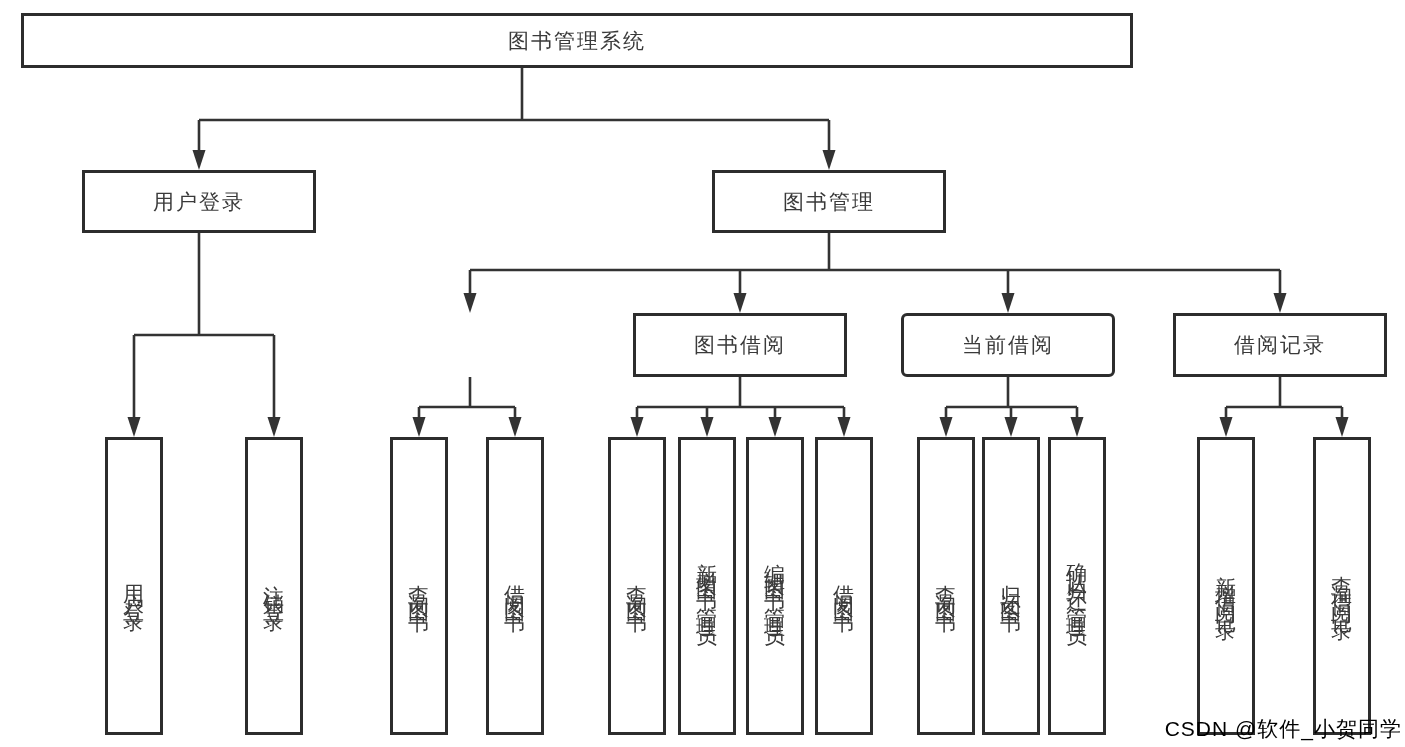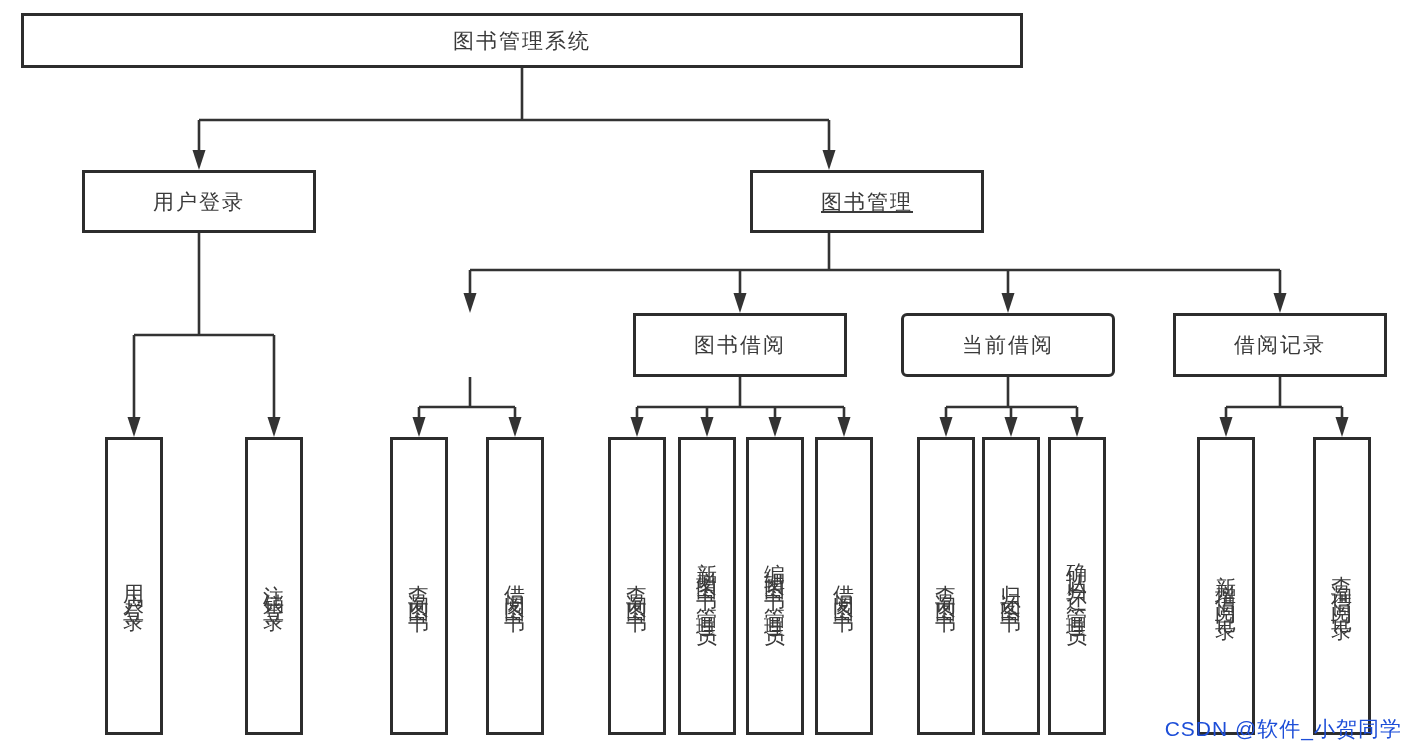--- a/index.html
+++ b/index.html
@@ -29,7 +29,7 @@
     letter-spacing: 2px;
     white-space: nowrap;
   }
-  .root-node  { left: 21px;  top: 13px;  width: 1002px; height: 55px; }
+  .root-node  { left: 21px;  top: 13px;  width: 1112px; height: 55px; }
   .l2-node    { top: 170px; width: 234px; height: 63px; }
   .l3-node    { top: 313px; width: 214px; height: 64px; }
   .leaf-node  { top: 437px; width: 58px;  height: 298px; padding: 14px 0; }

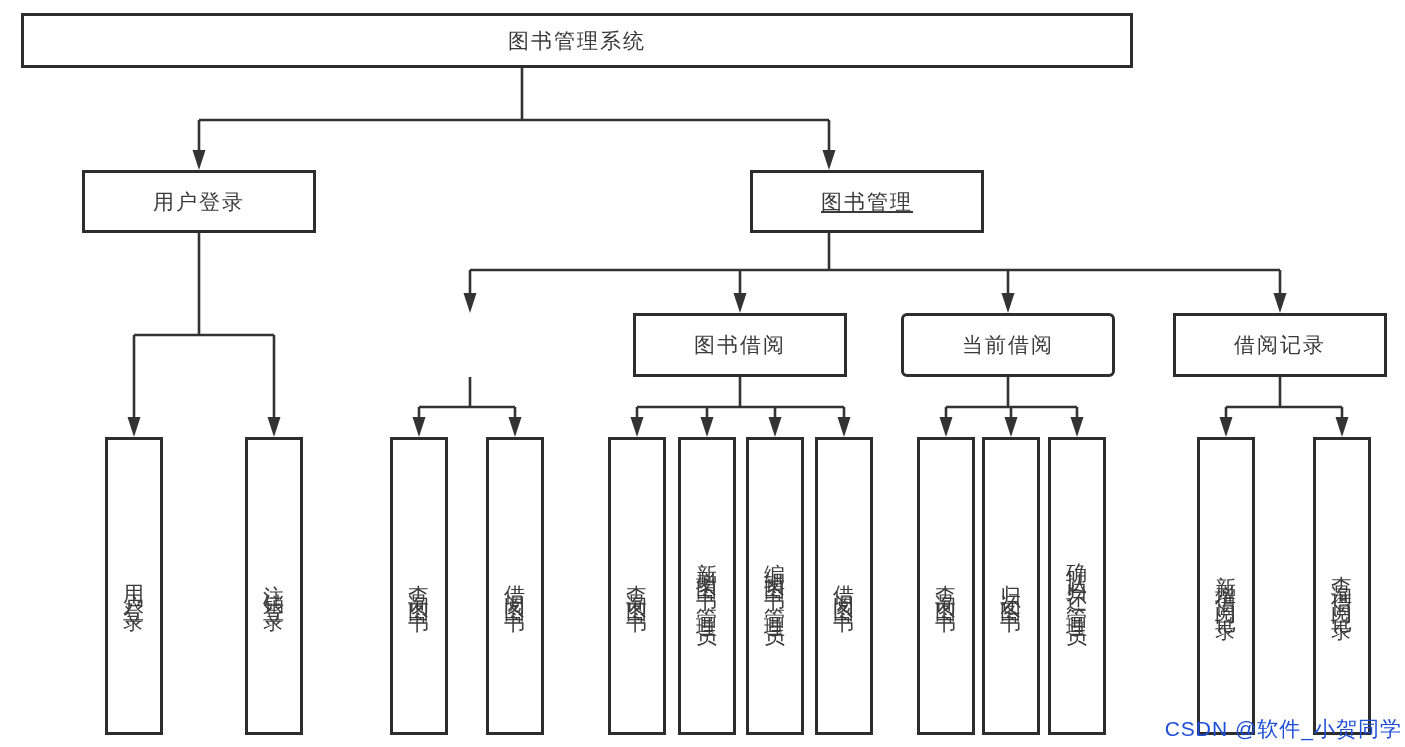--- a/index.html
+++ b/index.html
@@ -103,7 +103,7 @@
   <div class="node l2-node" style="left:82px;">
     <span>用户登录</span>
   </div>
-  <div class="node l2-node" style="left:750px;text-decoration:underline;">
+  <div class="node l2-node" style="left:712px;">
     <span>图书管理</span>
   </div>
 

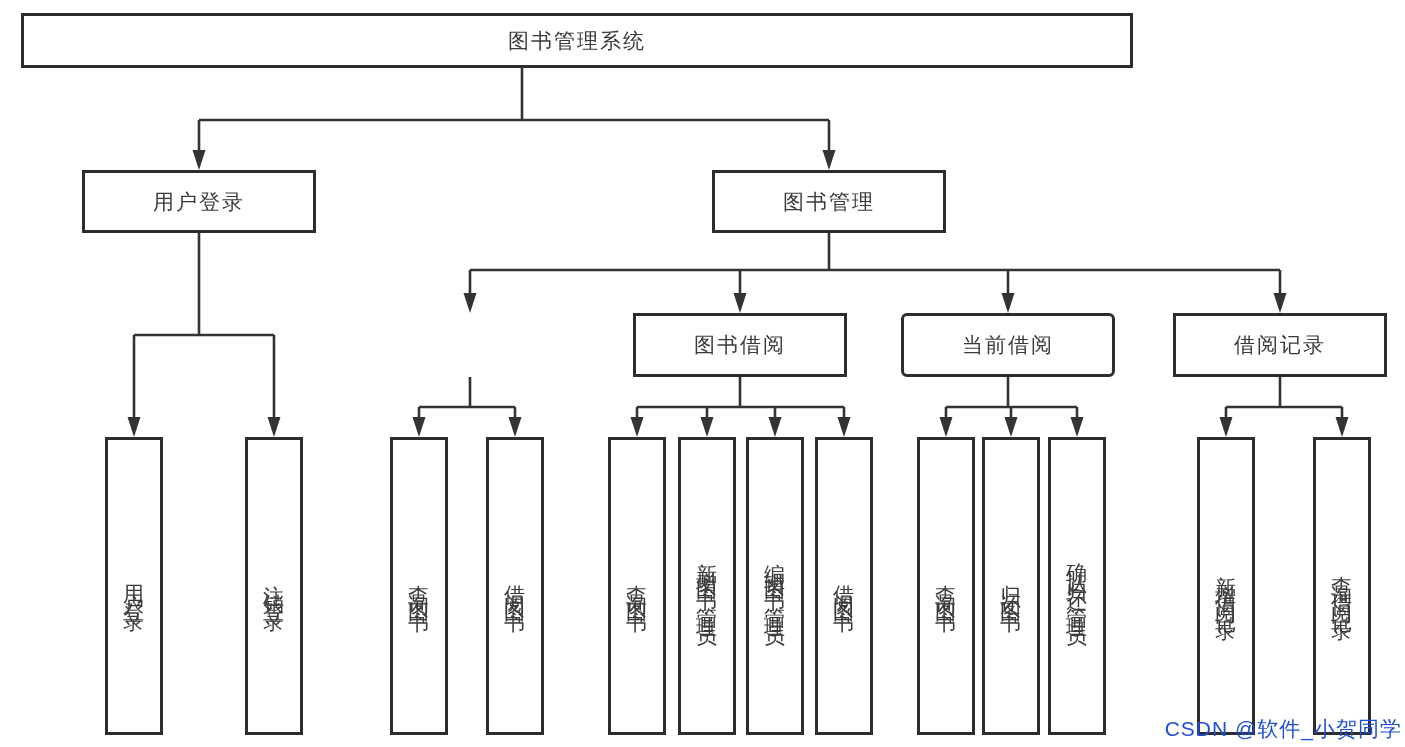--- a/index.html
+++ b/index.html
@@ -46,7 +46,7 @@
     right: 3px;
     bottom: 4px;
     font-size: 21px;
-    color: #1d4ed8;
+    color: #000000;
     letter-spacing: 1px;
     z-index: 5;
   }

